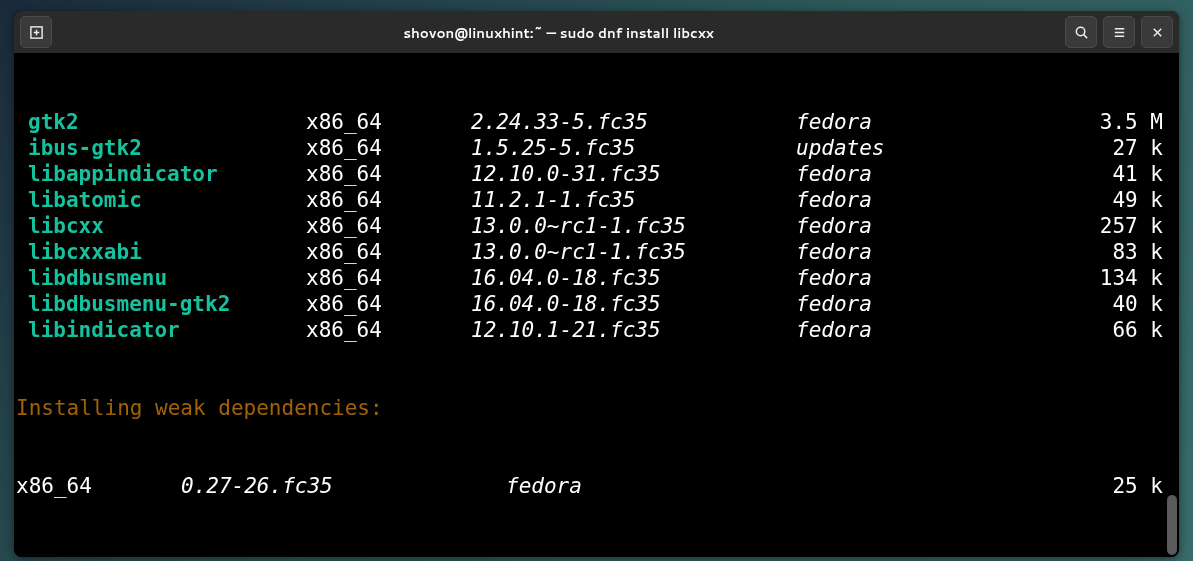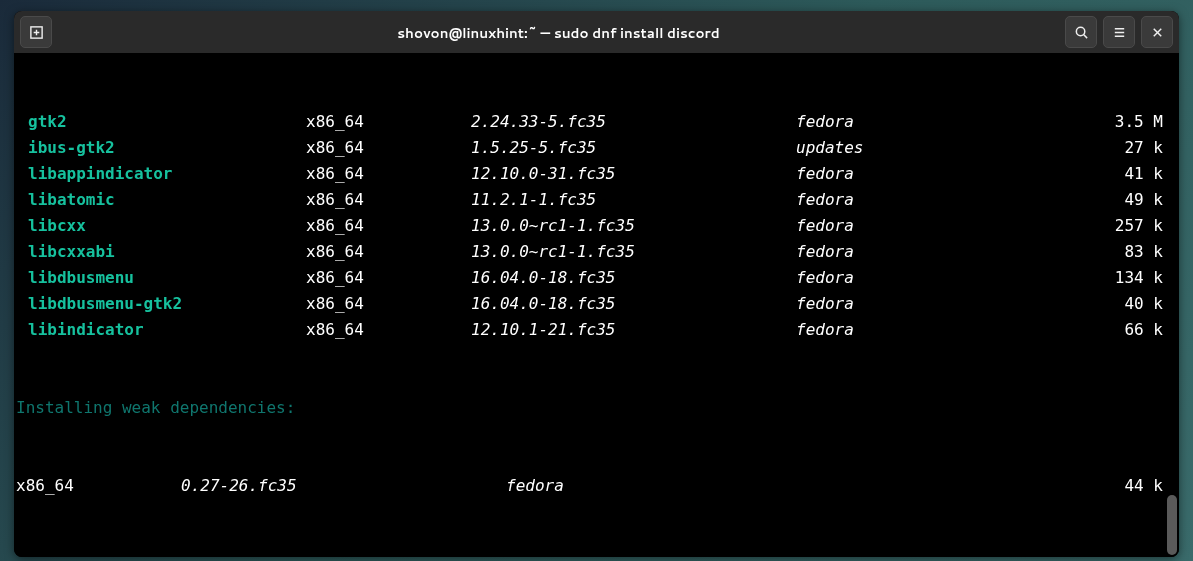--- a/index.html
+++ b/index.html
@@ -128,7 +128,7 @@
           </svg>
       </div>
     </div>
-    <div class="titlebar-center">shovon@linuxhint:~ — sudo dnf install discord</div>
+    <div class="titlebar-center">shovon@linuxhint:~ — sudo dnf install libcxx</div>
     <div class="titlebar-right">
       <div class="tb-btn">
         <svg viewBox="0 0 16 16">

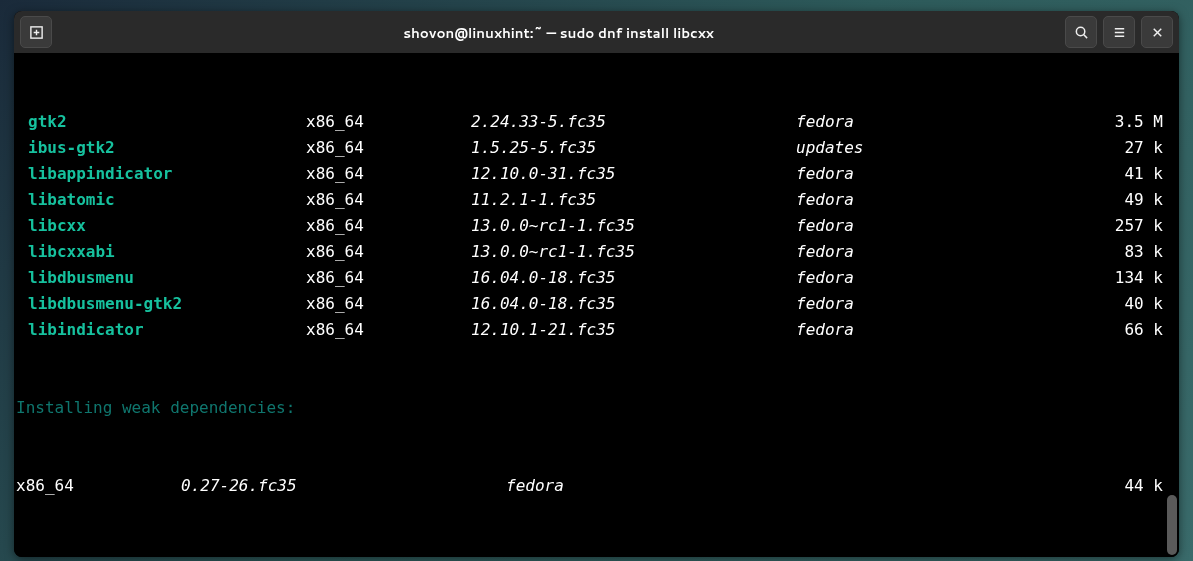--- a/index.html
+++ b/index.html
@@ -63,7 +63,7 @@
       background: #000000;
       color: #ffffff;
       padding: 4px 2px;
-      font-size: 16px;
+      font-size: 21px;
       line-height: 26px;
       overflow-y: auto;
       font-family: "DejaVu Sans Mono", "Liberation Mono", monospace;

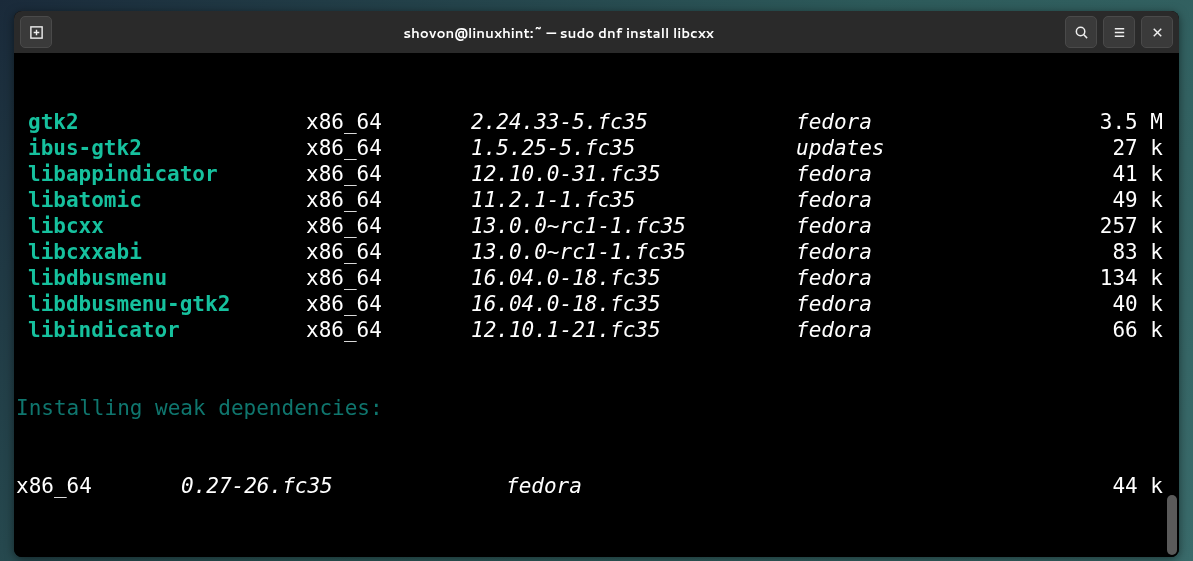--- a/index.html
+++ b/index.html
@@ -102,7 +102,7 @@
       white-space: pre;
     }
     .plain-line {
-      color: #0f766e;
+      color: #a16207;
     }
     .scrollbar-fake {
       position: absolute;

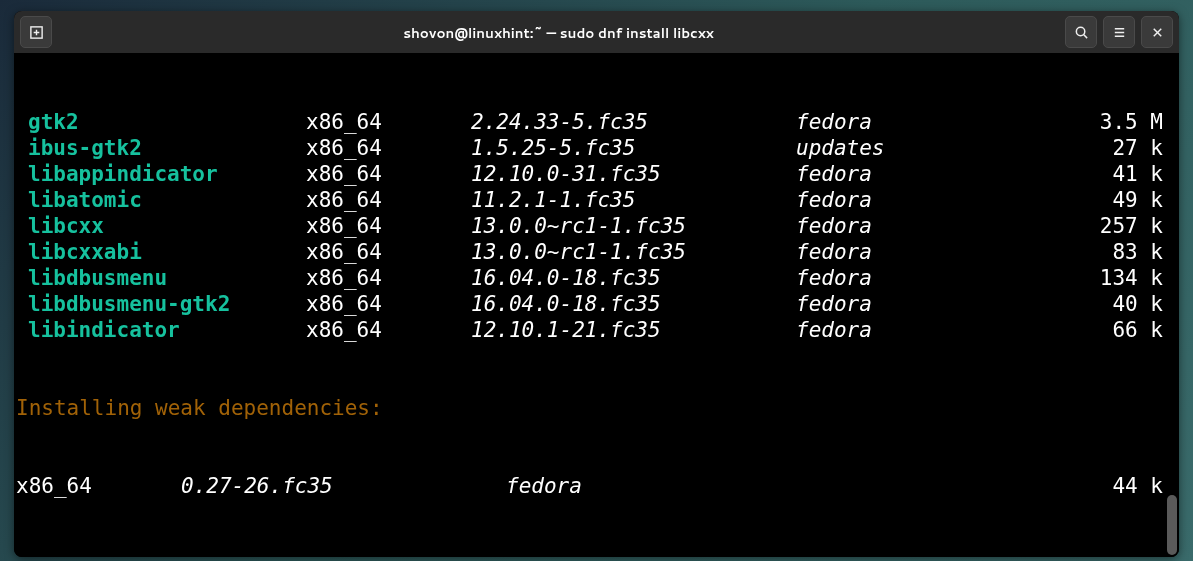--- a/index.html
+++ b/index.html
@@ -155,7 +155,7 @@
   <div class="terminal">
     <div id="pkg-list"><div class="pkg-row"><span class="pkg-name">gtk2</span><span class="pkg-arch">x86_64</span><span class="pkg-ver">2.24.33-5.fc35</span><span class="pkg-repo">fedora</span><span class="pkg-size"> 3.5 M</span></div><div class="pkg-row"><span class="pkg-name">ibus-gtk2</span><span class="pkg-arch">x86_64</span><span class="pkg-ver">1.5.25-5.fc35</span><span class="pkg-repo">updates</span><span class="pkg-size">  27 k</span></div><div class="pkg-row"><span class="pkg-name">libappindicator</span><span class="pkg-arch">x86_64</span><span class="pkg-ver">12.10.0-31.fc35</span><span class="pkg-repo">fedora</span><span class="pkg-size">  41 k</span></div><div class="pkg-row"><span class="pkg-name">libatomic</span><span class="pkg-arch">x86_64</span><span class="pkg-ver">11.2.1-1.fc35</span><span class="pkg-repo">fedora</span><span class="pkg-size">  49 k</span></div><div class="pkg-row"><span class="pkg-name">libcxx</span><span class="pkg-arch">x86_64</span><span class="pkg-ver">13.0.0~rc1-1.fc35</span><span class="pkg-repo">fedora</span><span class="pkg-size"> 257 k</span></div><div class="pkg-row"><span class="pkg-name">libcxxabi</span><span class="pkg-arch">x86_64</span><span class="pkg-ver">13.0.0~rc1-1.fc35</span><span class="pkg-repo">fedora</span><span class="pkg-size">  83 k</span></div><div class="pkg-row"><span class="pkg-name">libdbusmenu</span><span class="pkg-arch">x86_64</span><span class="pkg-ver">16.04.0-18.fc35</span><span class="pkg-repo">fedora</span><span class="pkg-size"> 134 k</span></div><div class="pkg-row"><span class="pkg-name">libdbusmenu-gtk2</span><span class="pkg-arch">x86_64</span><span class="pkg-ver">16.04.0-18.fc35</span><span class="pkg-repo">fedora</span><span class="pkg-size">  40 k</span></div><div class="pkg-row"><span class="pkg-name">libindicator</span><span class="pkg-arch">x86_64</span><span class="pkg-ver">12.10.1-21.fc35</span><span class="pkg-repo">fedora</span><span class="pkg-size">  66 k</span></div></div>
     <div class="plain-line">Installing weak dependencies:</div>
-    <div id="weak-list"><div class="pkg-row"><span class="pkg-arch">x86_64</span><span class="pkg-ver">0.27-26.fc35</span><span class="pkg-repo">fedora</span><span class="pkg-size">  44 k</span></div></div>
+    <div id="weak-list"><div class="pkg-row"><span class="pkg-arch">x86_64</span><span class="pkg-ver">0.27-26.fc35</span><span class="pkg-repo">fedora</span><span class="pkg-size">  25 k</span></div></div>
     <div class="plain-line">&nbsp;</div>
     
     

